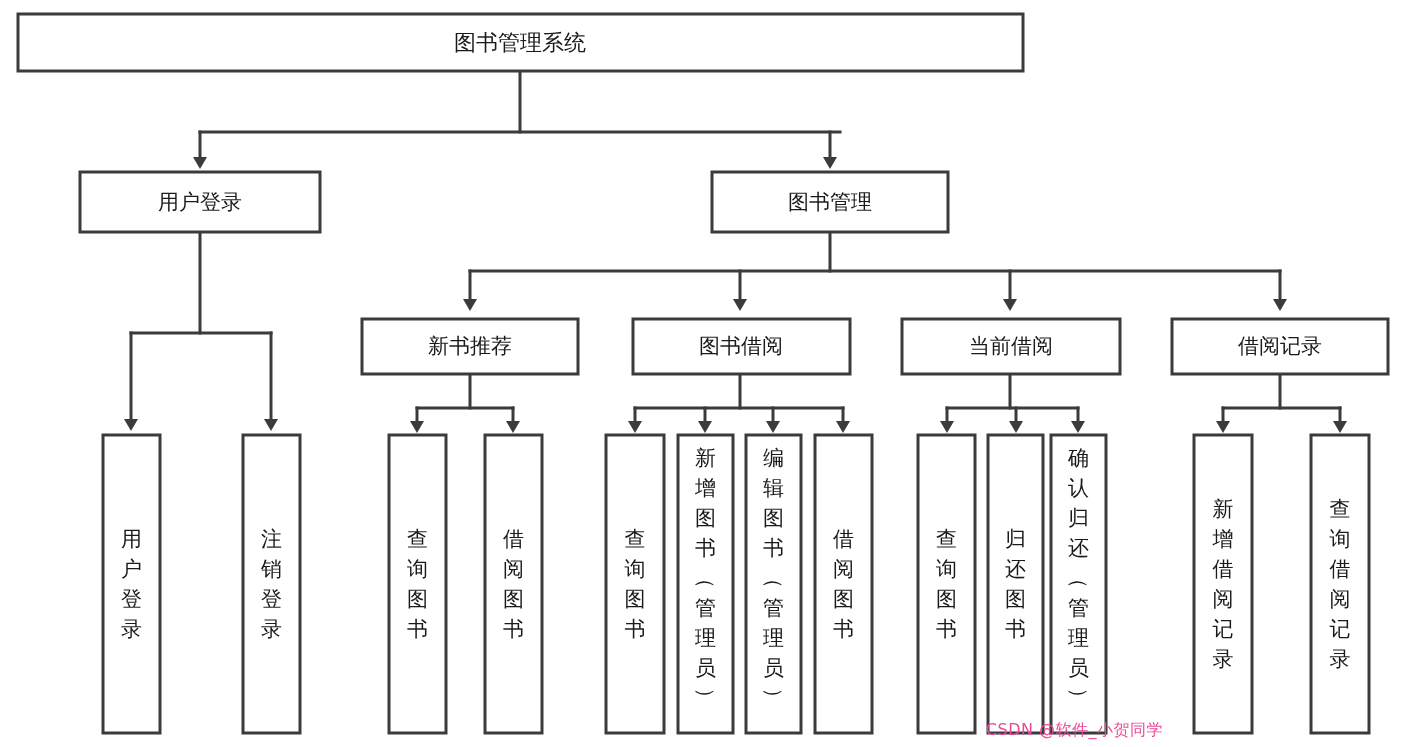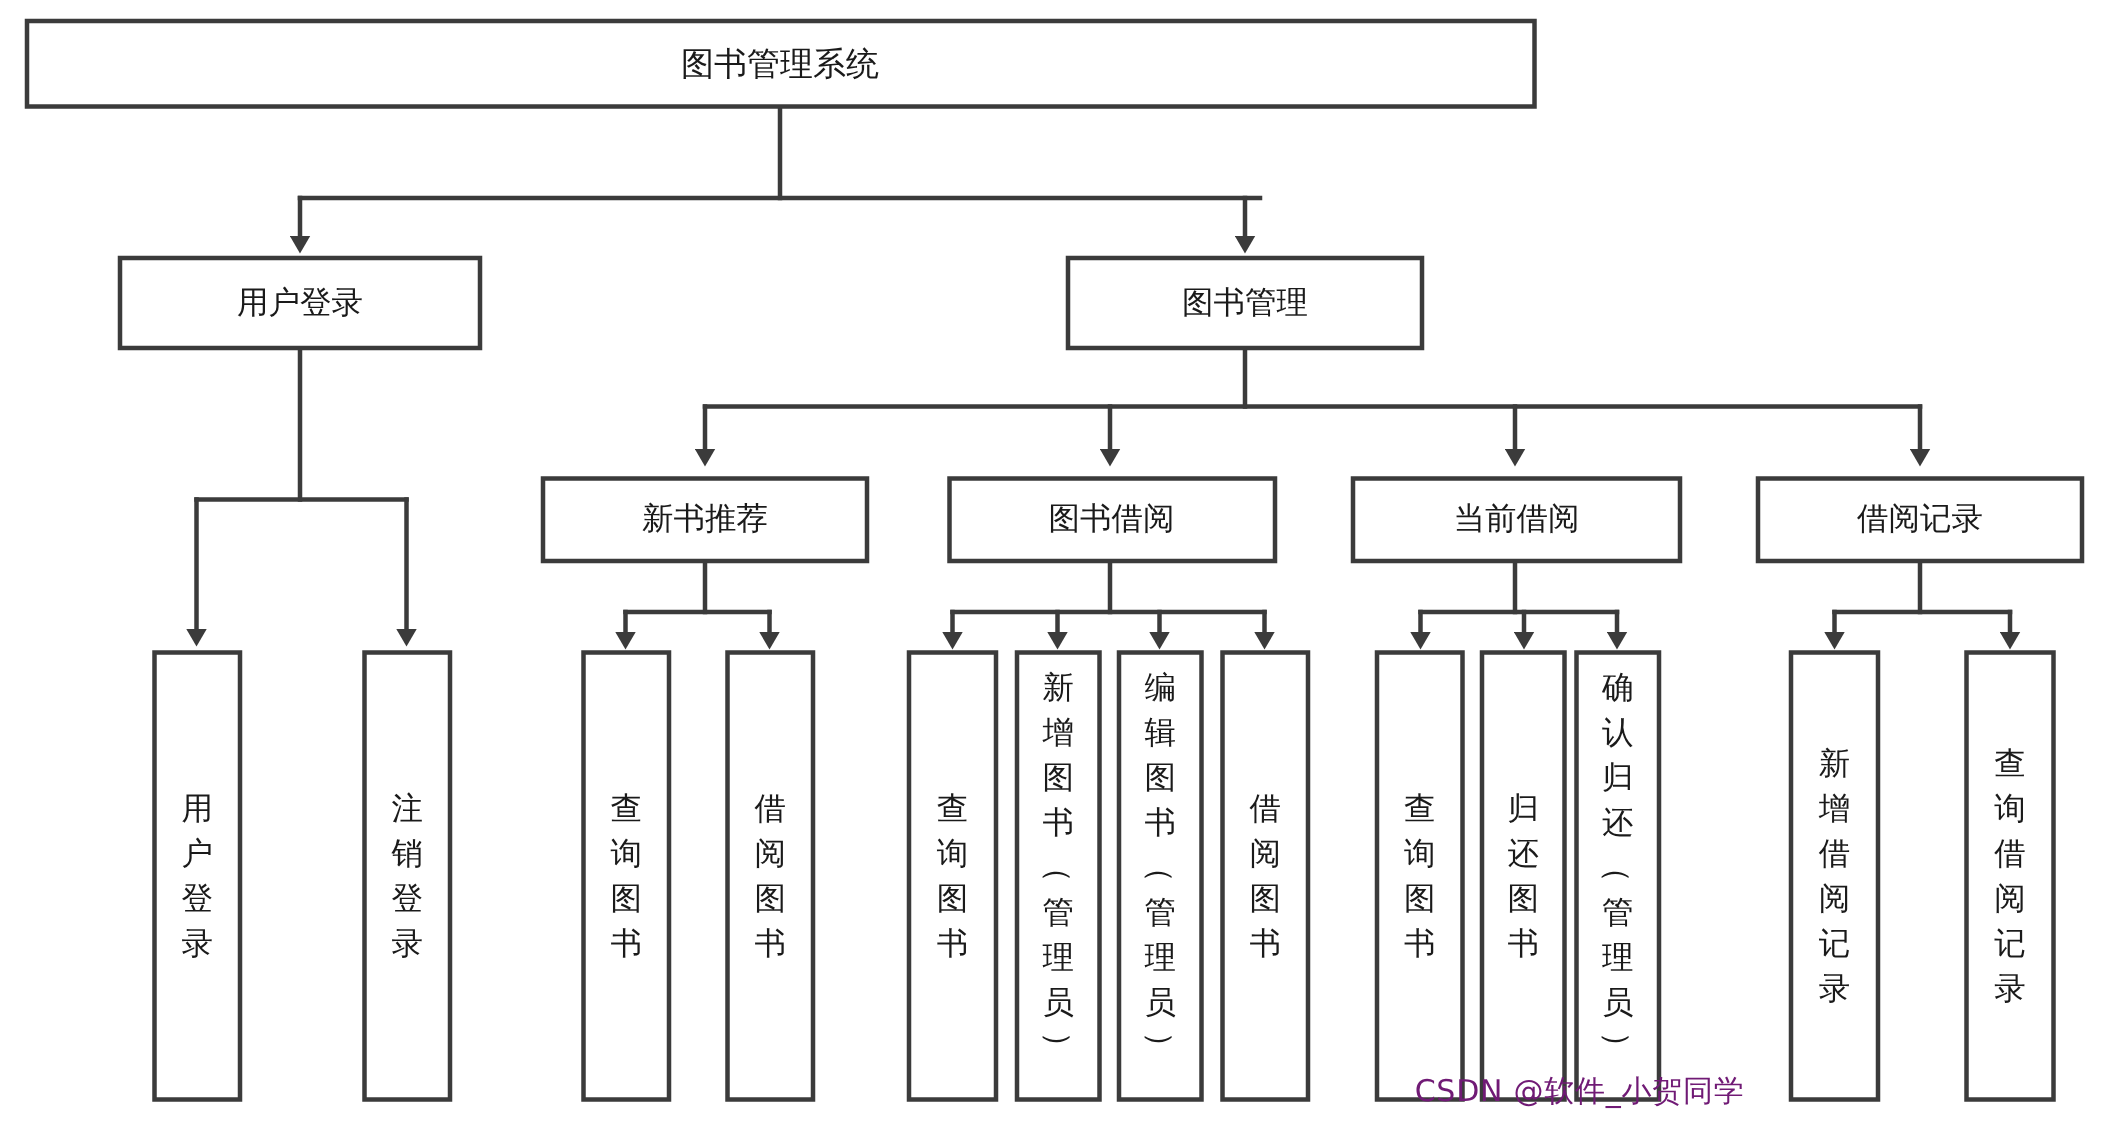--- a/index.html
+++ b/index.html
@@ -85,8 +85,8 @@
     right: 8px;
     bottom: 6px;
     font-family: "DejaVu Sans", "Liberation Sans", sans-serif;
-    font-size: 20px;
-    color: #701a75;
+    font-size: 16px;
+    color: #ec4899;
     letter-spacing: 0.5px;
     white-space: nowrap;
   }

